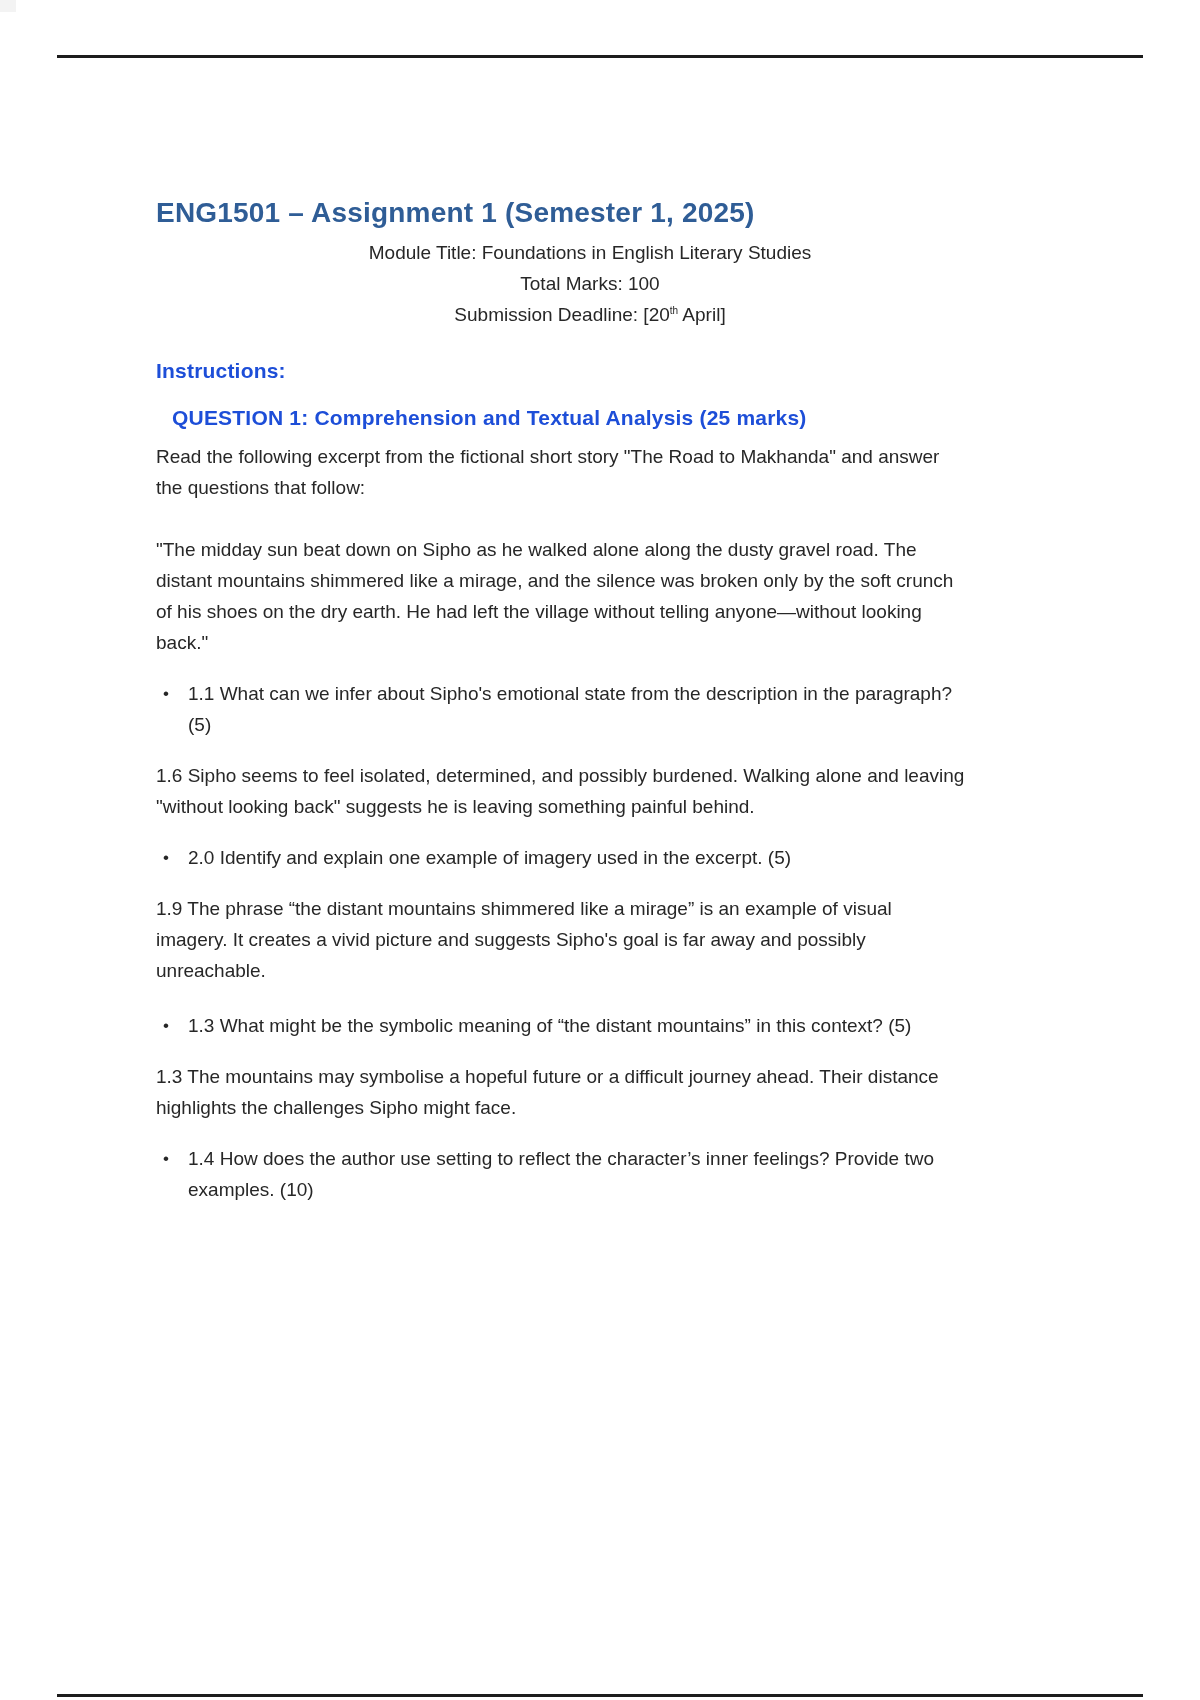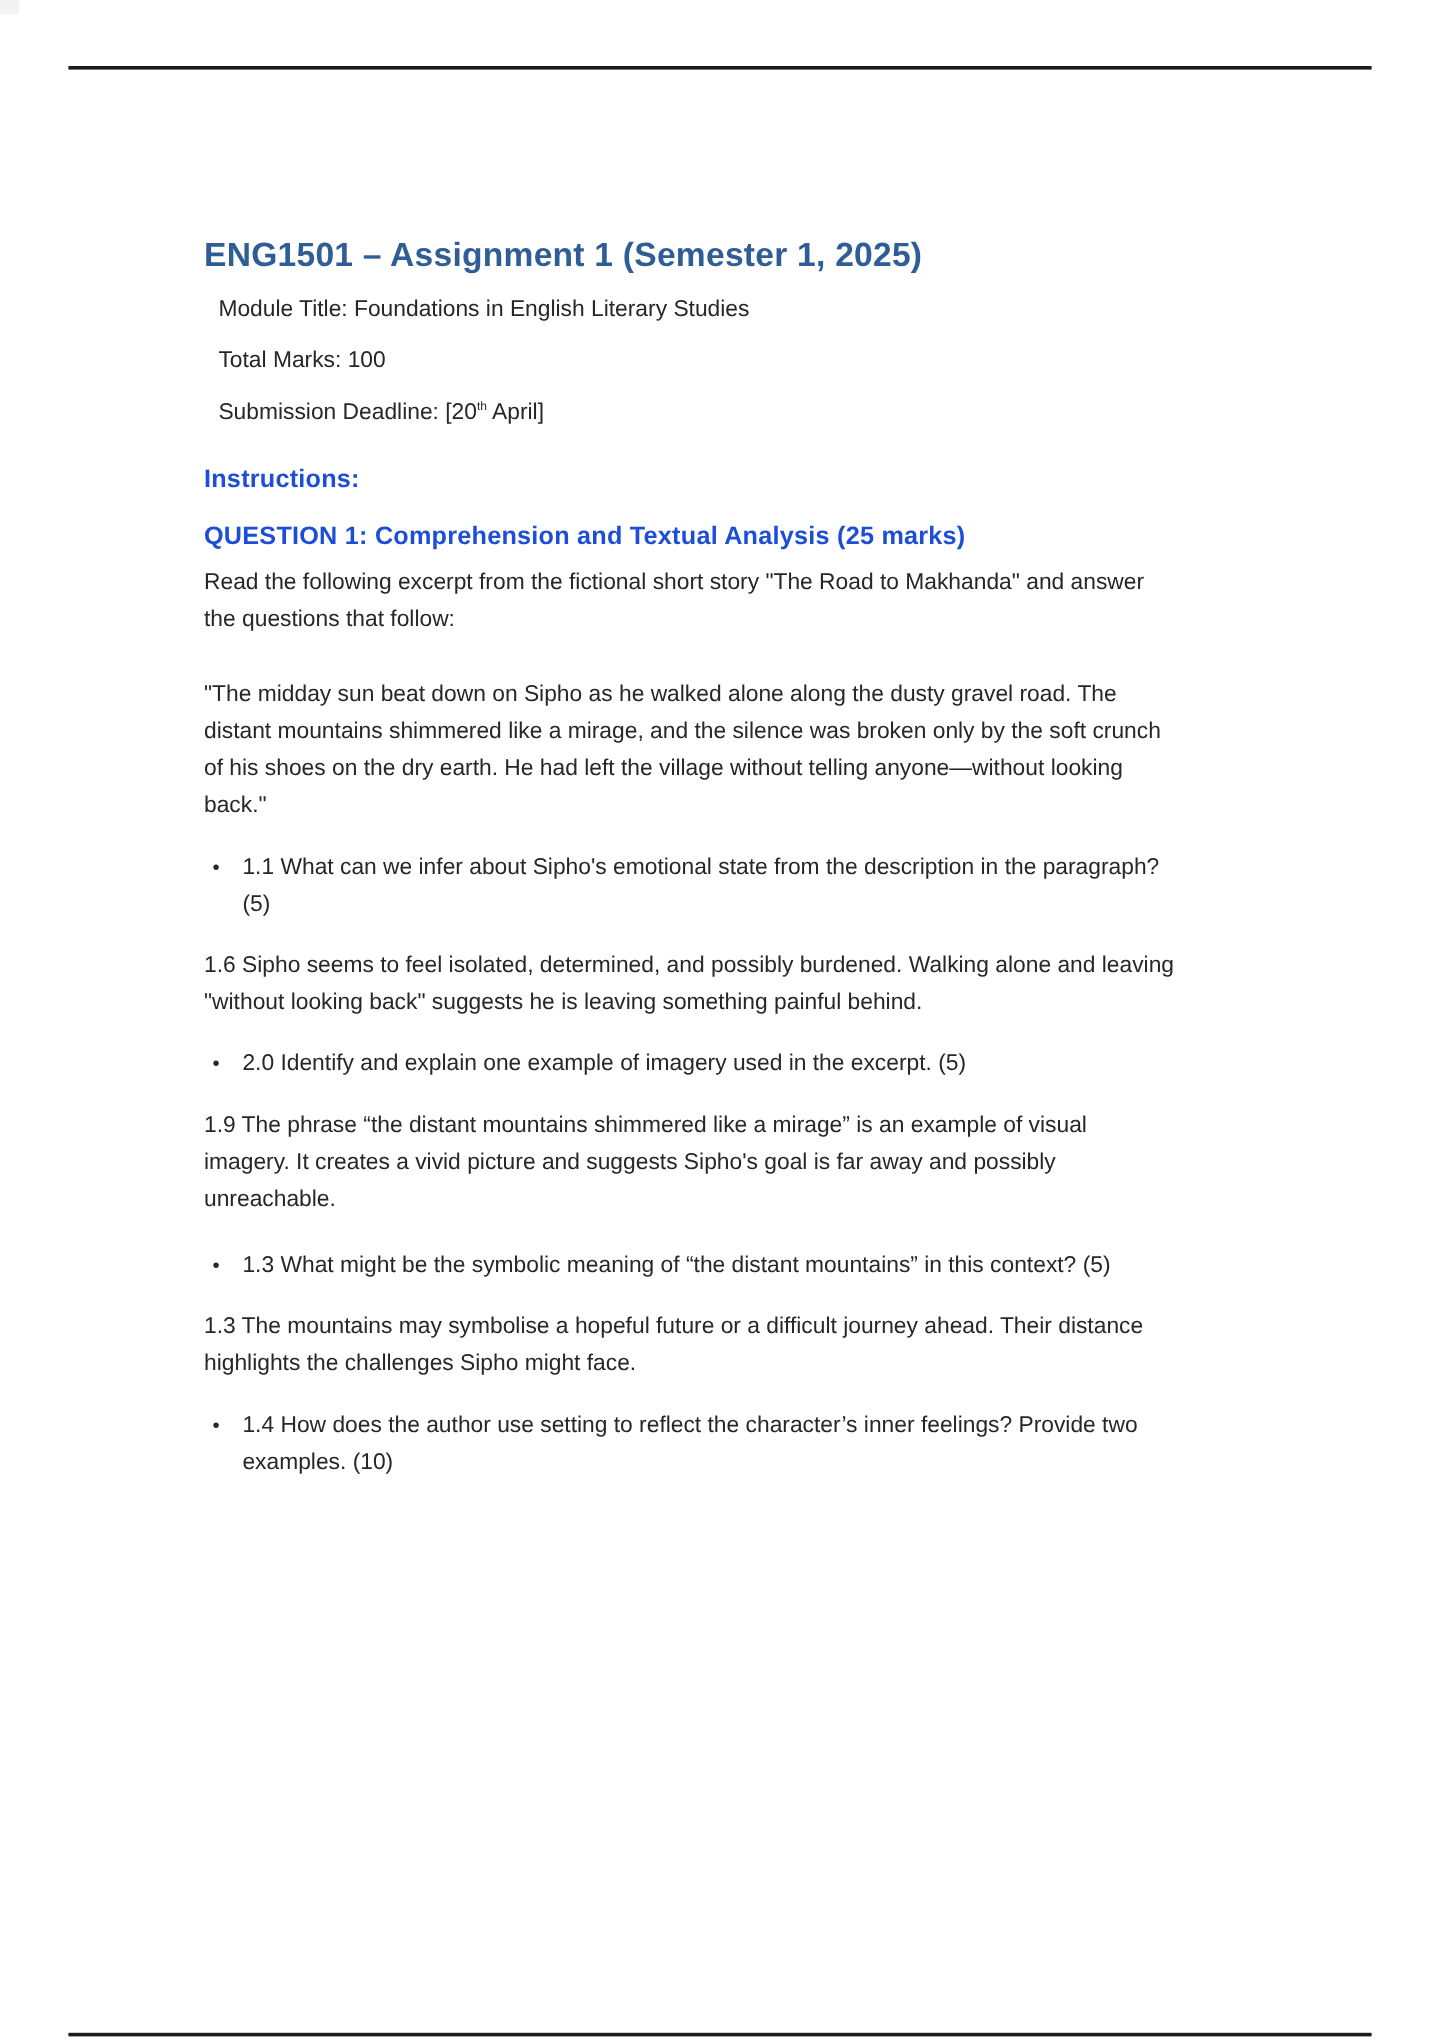--- a/index.html
+++ b/index.html
@@ -20,7 +20,7 @@
   .rule.top{top:55px;}
   .rule.bottom{top:1694px;}
   .content{
-    position:absolute;left:170px;top:196px;width:868px;
+    position:absolute;left:156px;top:196px;width:868px;
   }
   h1.doc-title{
     margin:0;

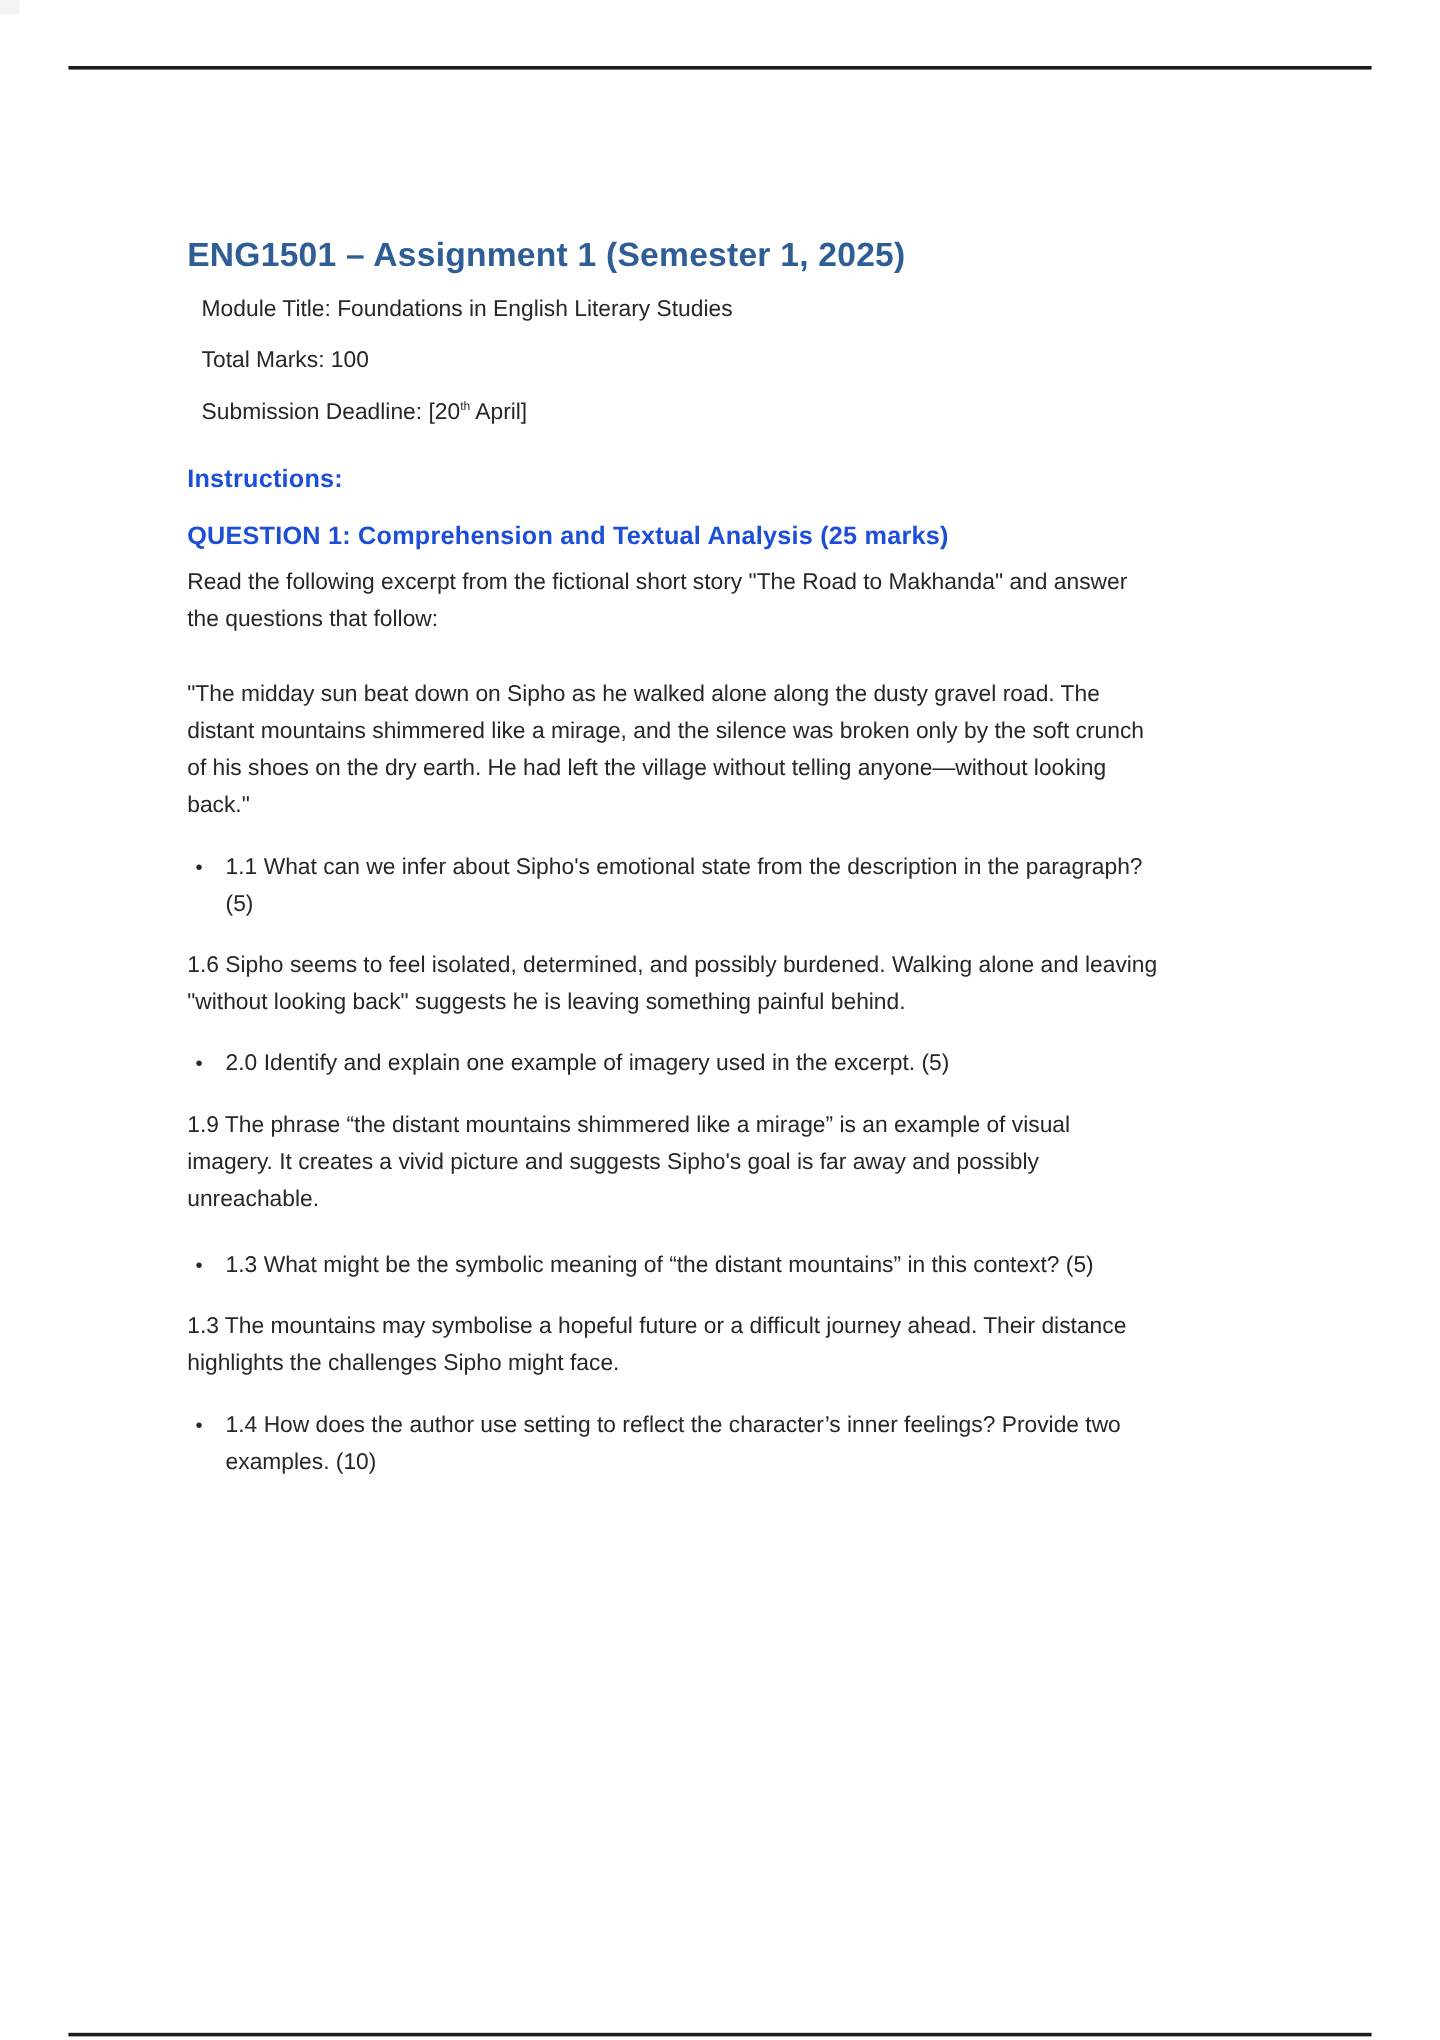--- a/index.html
+++ b/index.html
@@ -30,7 +30,7 @@
   }
   .meta{margin-top:7px;}
   .meta p{
-    margin:12px;font-size:19px;line-height:31px;color:#272727;
+    margin:0;font-size:19px;line-height:31px;color:#272727;text-align:center;
   }
   sup.ordinal{
     font-size:10px;vertical-align:super;line-height:0;

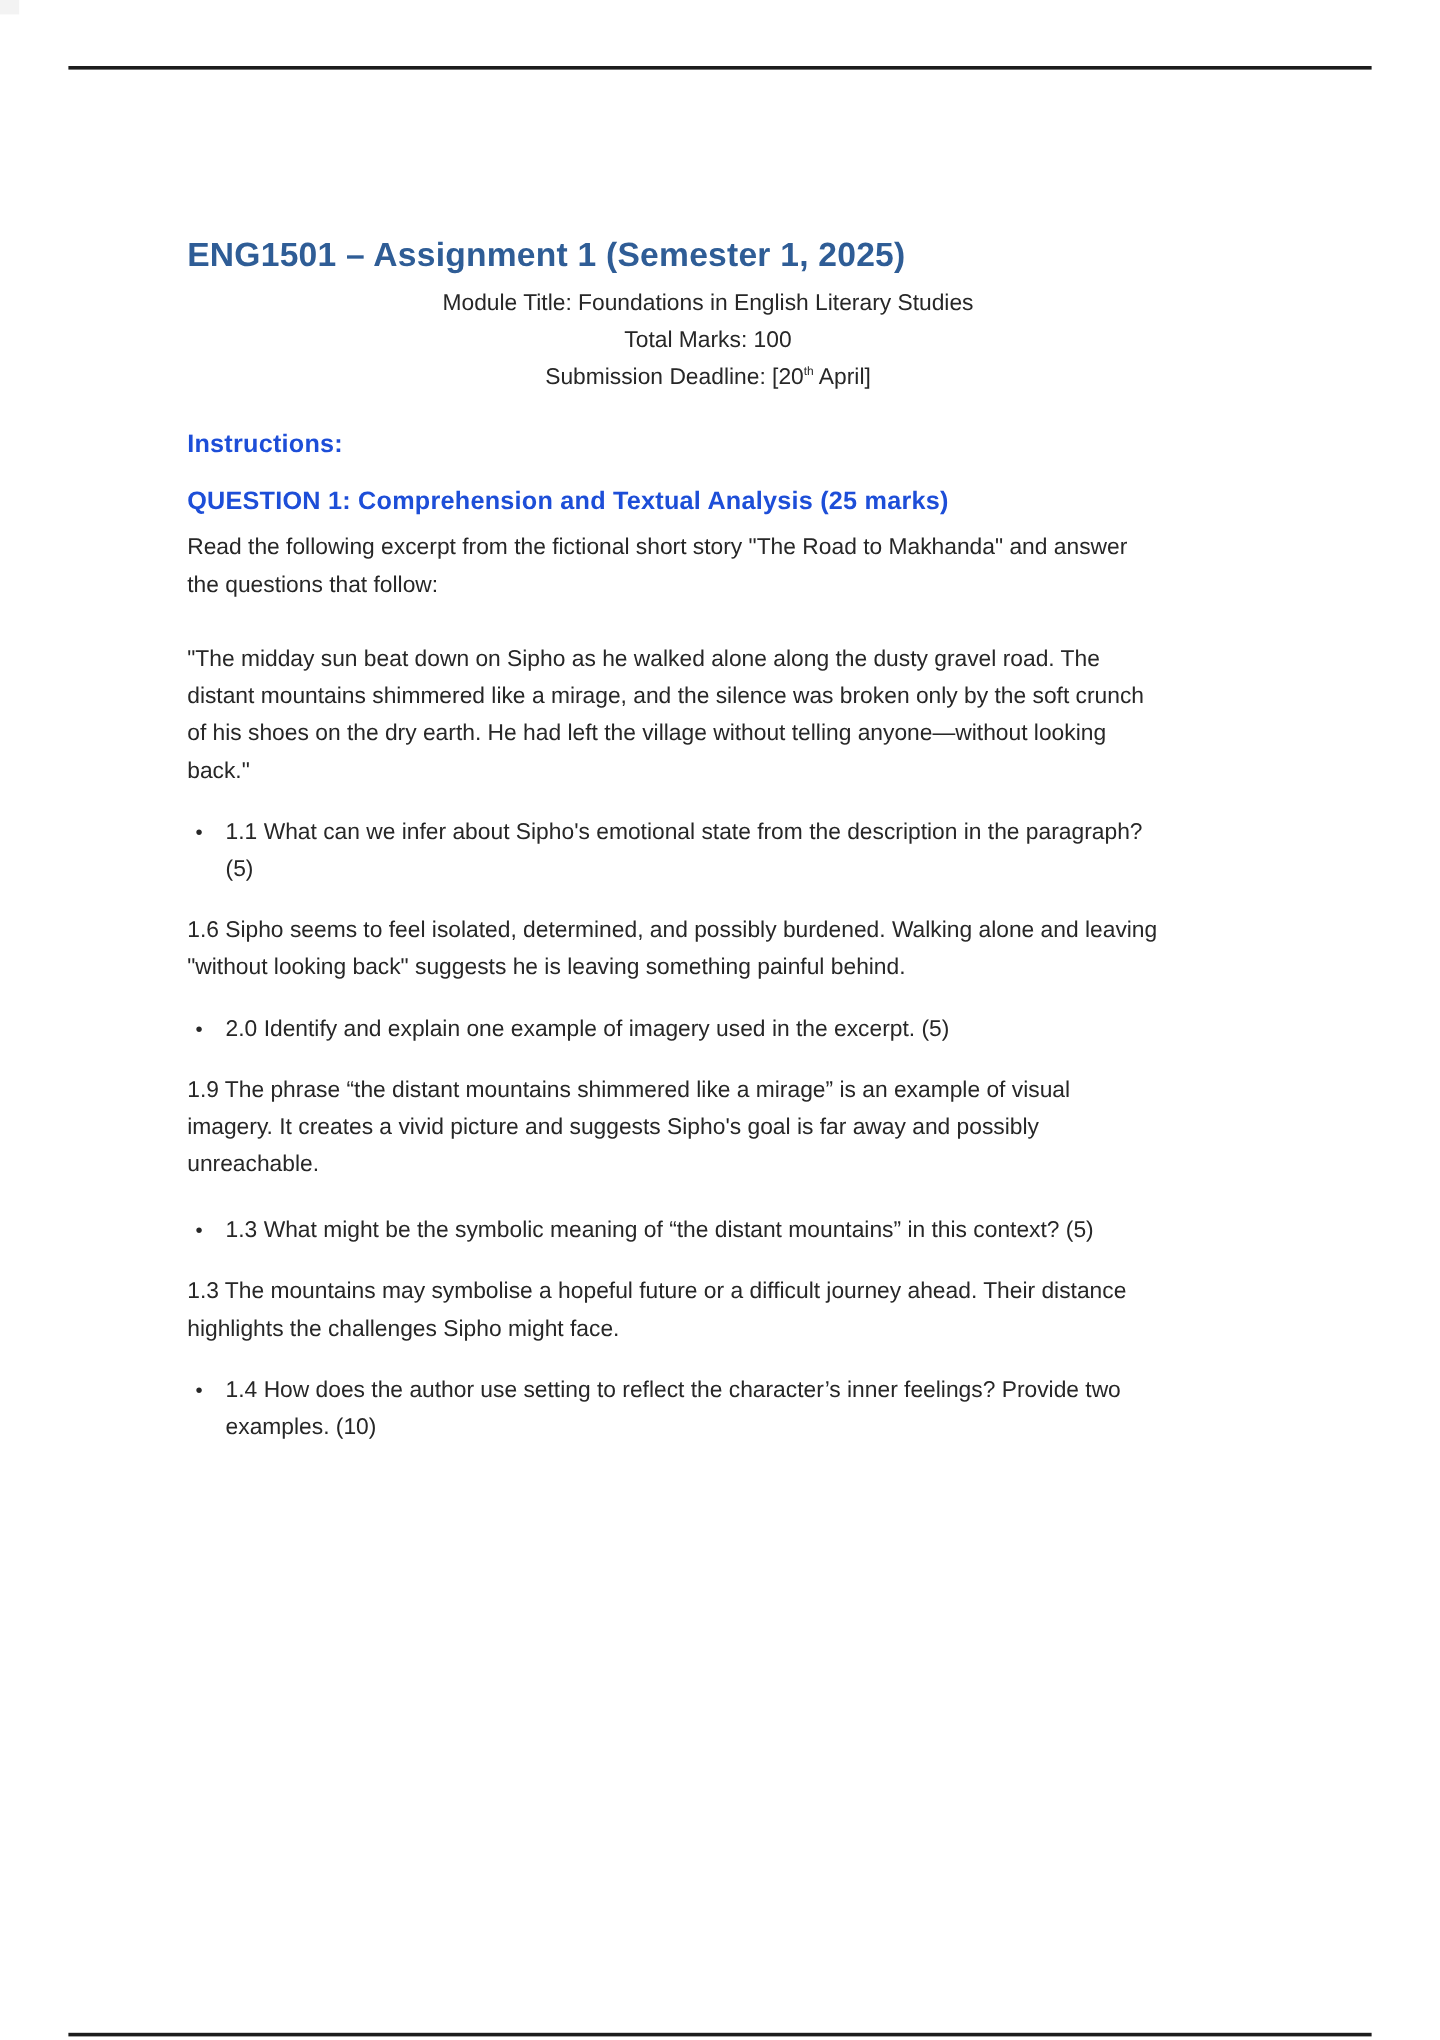--- a/index.html
+++ b/index.html
@@ -44,7 +44,7 @@
   .instruction-list p{
     margin:0;font-size:19px;line-height:31px;
   }
-  h2.question-heading{margin-top:16px;}
+  h2.question-heading{margin-top:16px;margin-left:16px;}
   .para{
     margin:0;font-size:19px;line-height:31px;
     white-space:pre-line;

